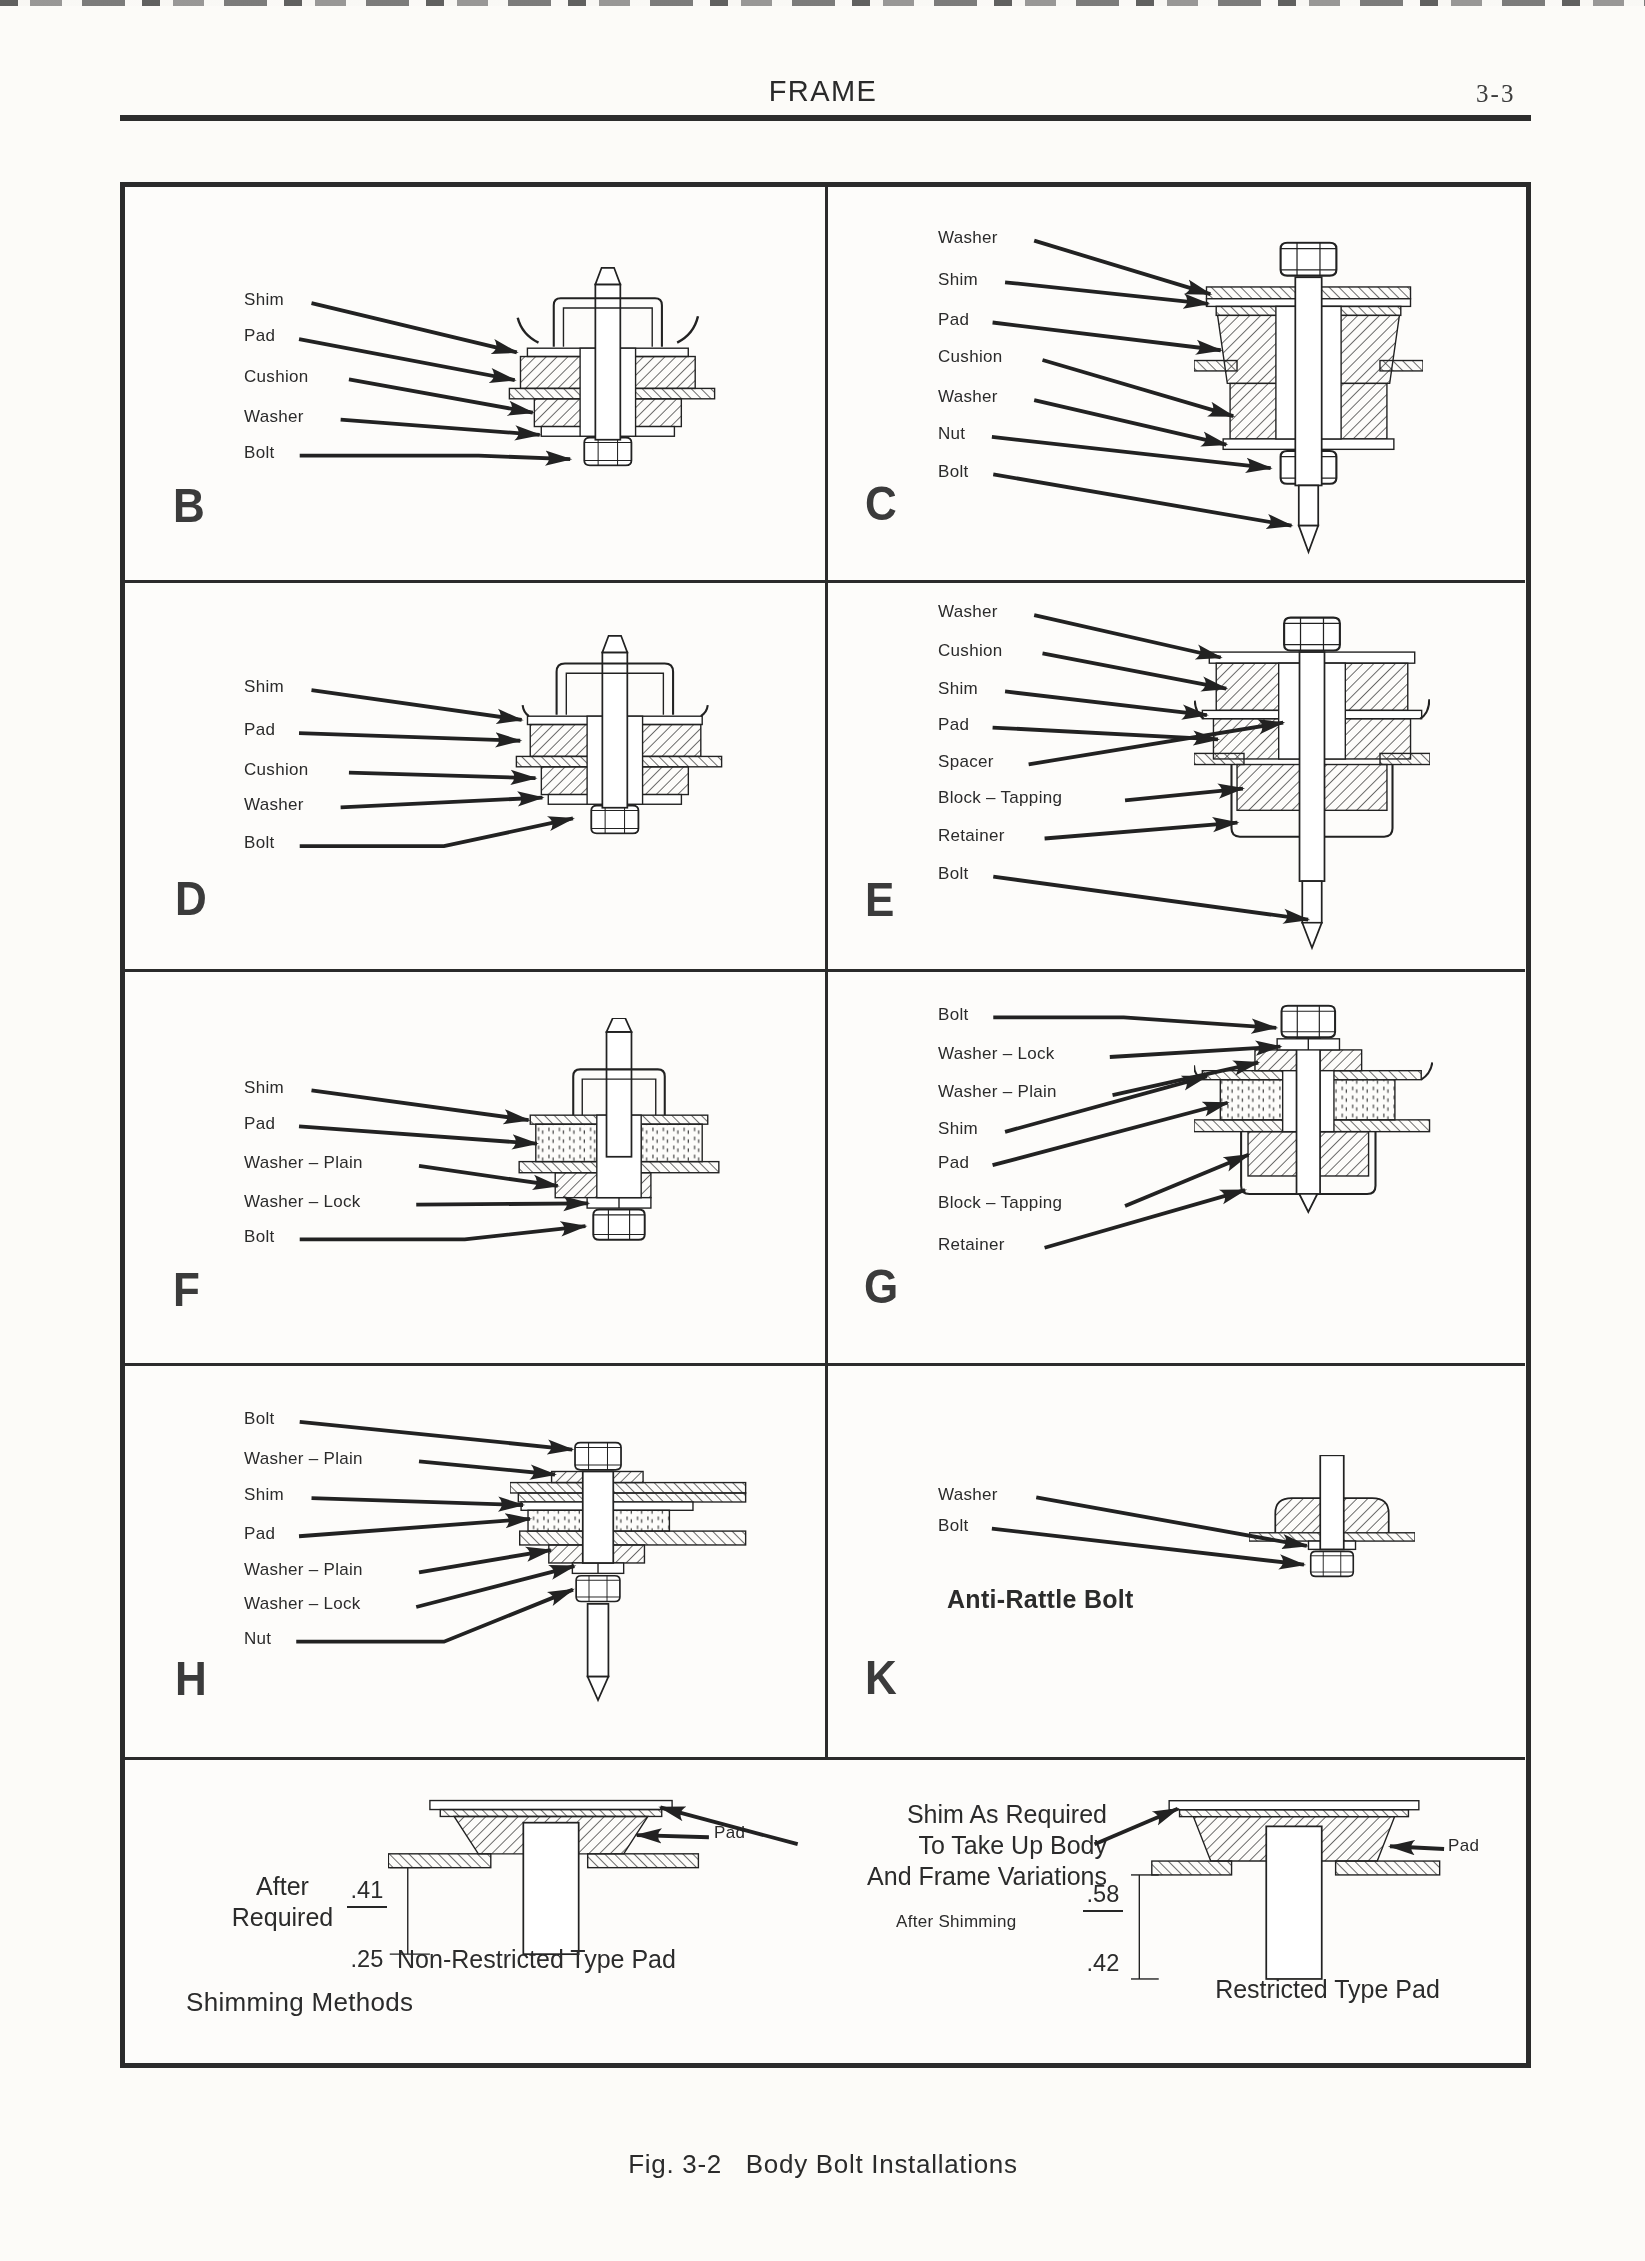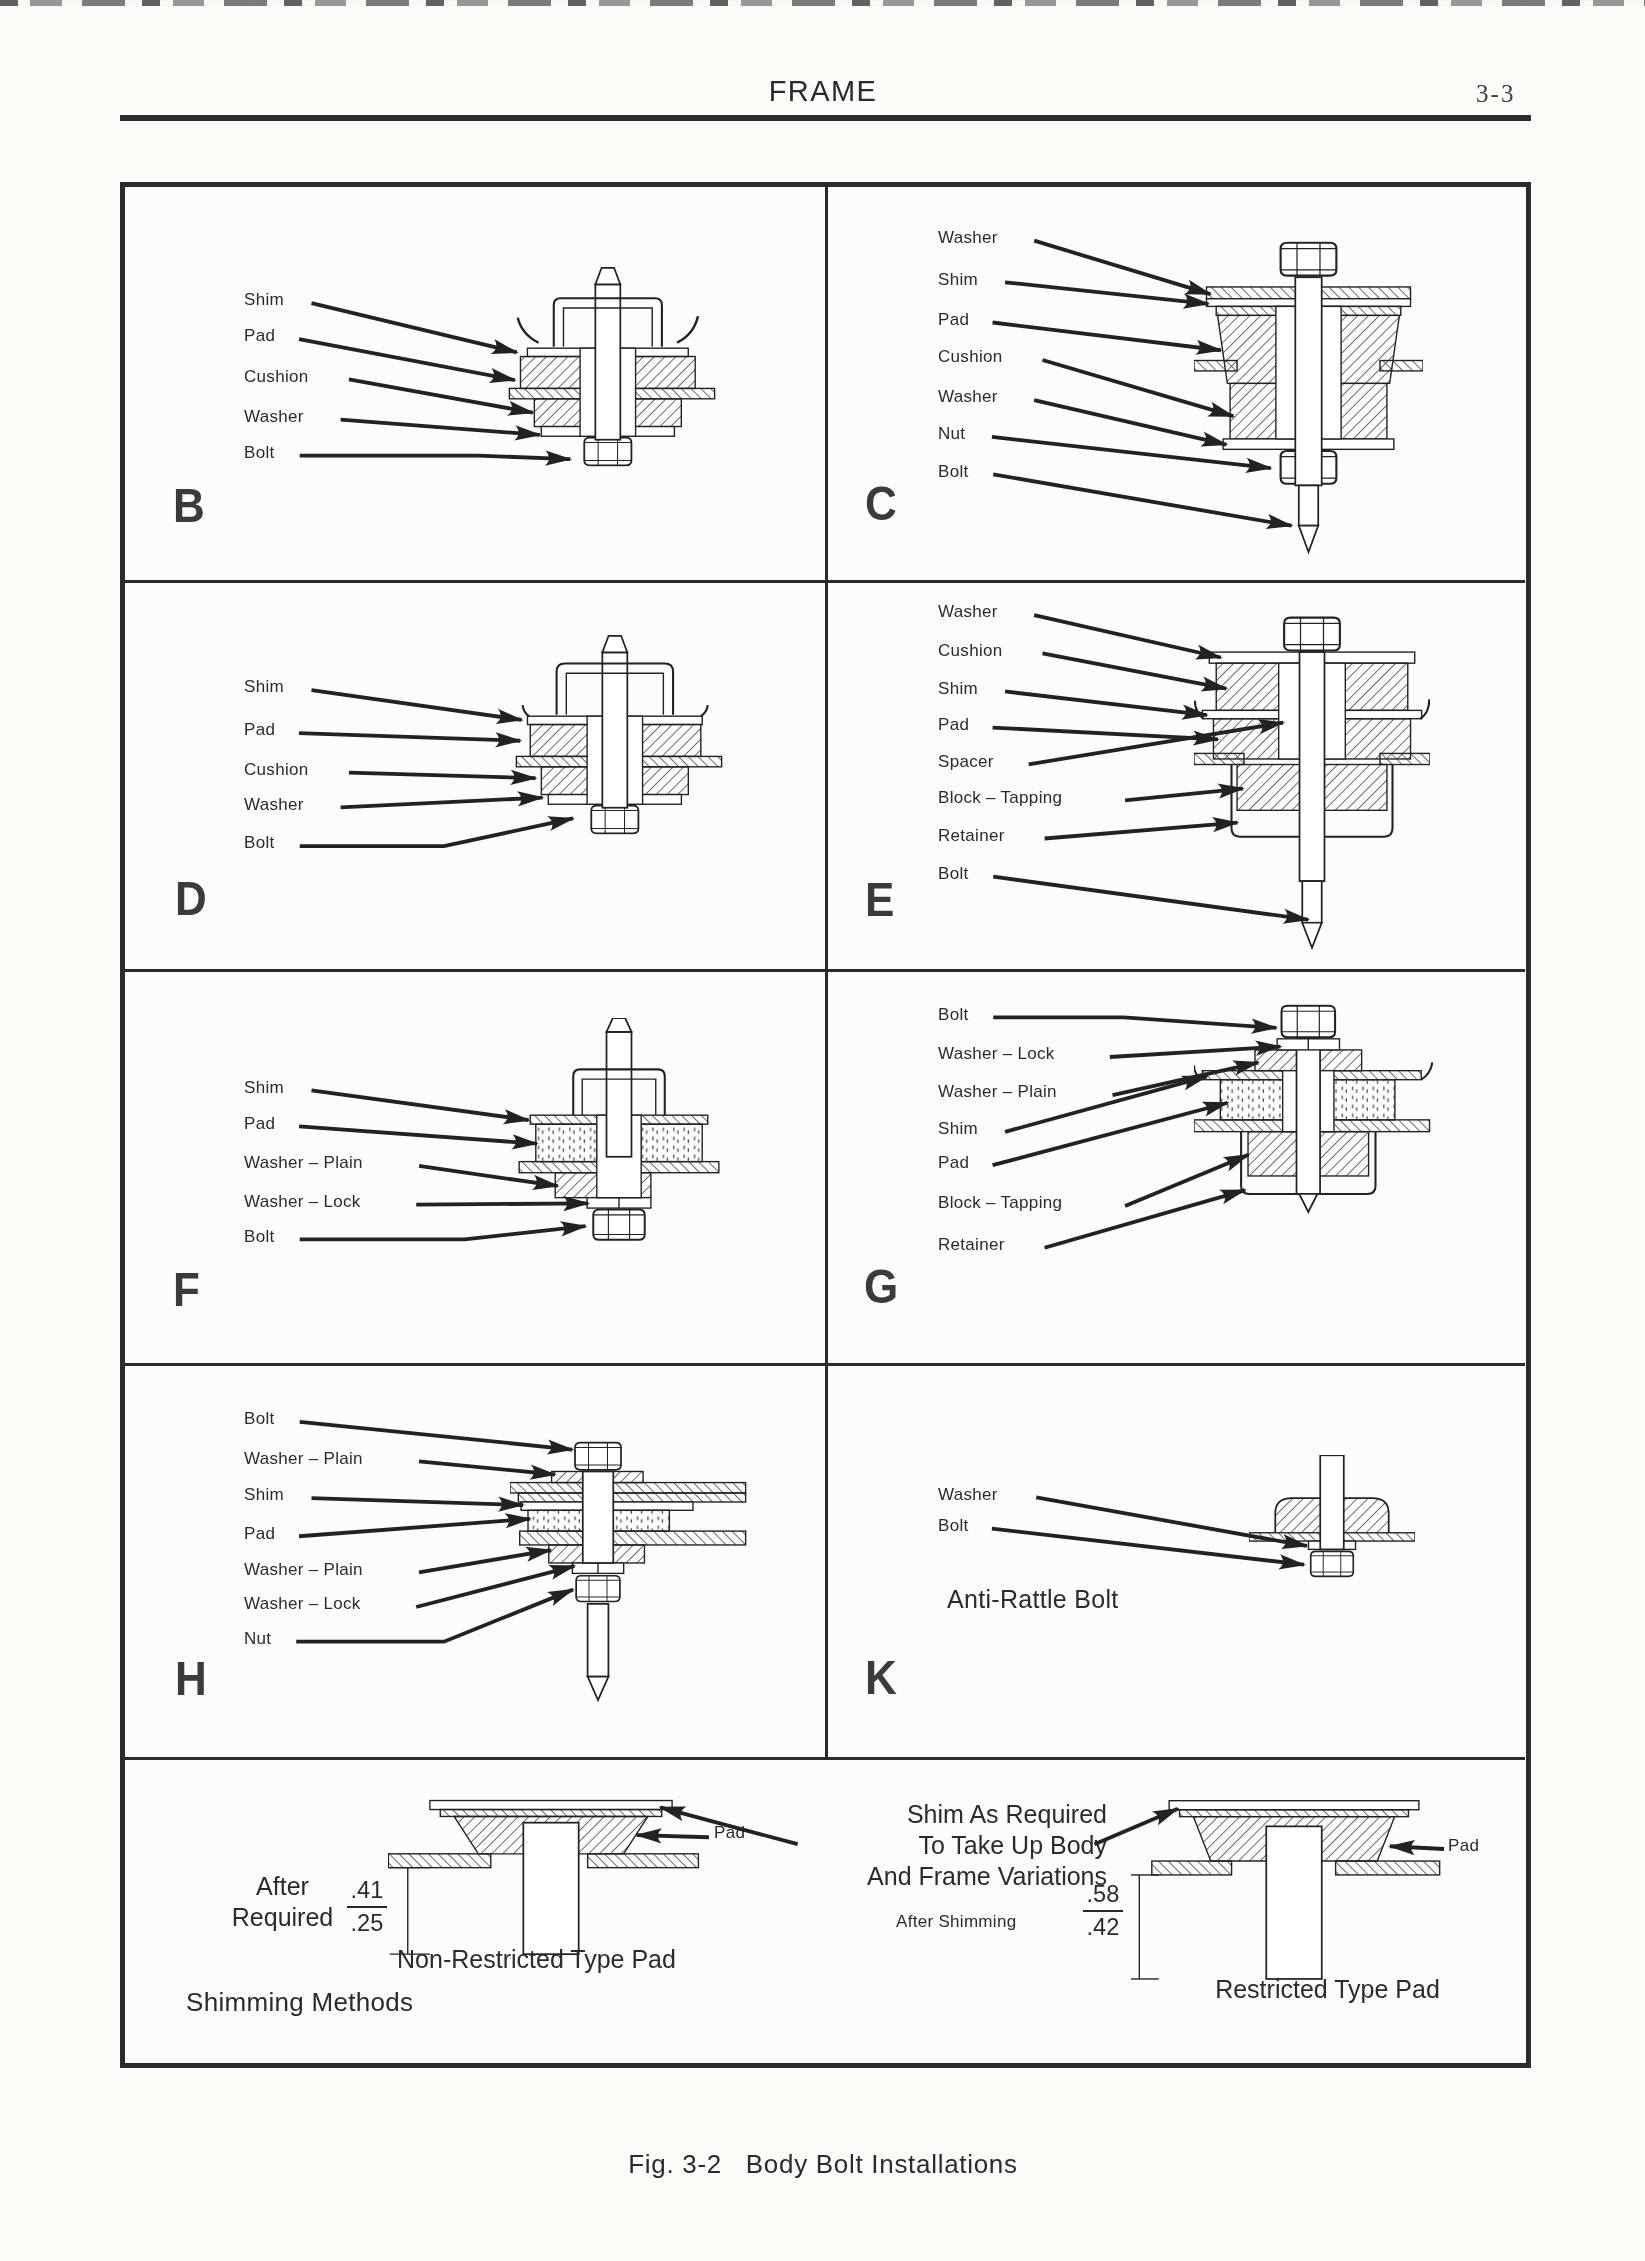--- a/index.html
+++ b/index.html
@@ -43,7 +43,7 @@
   }
   .asm{position:absolute;}
   .arrows{position:absolute;left:0;top:0;pointer-events:none;}
-  .note{position:absolute;font-size:25px;color:#2b2b2b;letter-spacing:0.3px;white-space:nowrap;}
+  .note{position:absolute;font-size:25px;color:#2b2b2b;letter-spacing:0.3px;white-space:nowrap;font-weight:bold;}
   .center-note{position:absolute;text-align:right;font-size:25px;color:#2b2b2b;}
   .center-note span{display:block;line-height:31px;white-space:nowrap;}
   .after-label{position:absolute;text-align:center;font-size:25px;color:#2b2b2b;}

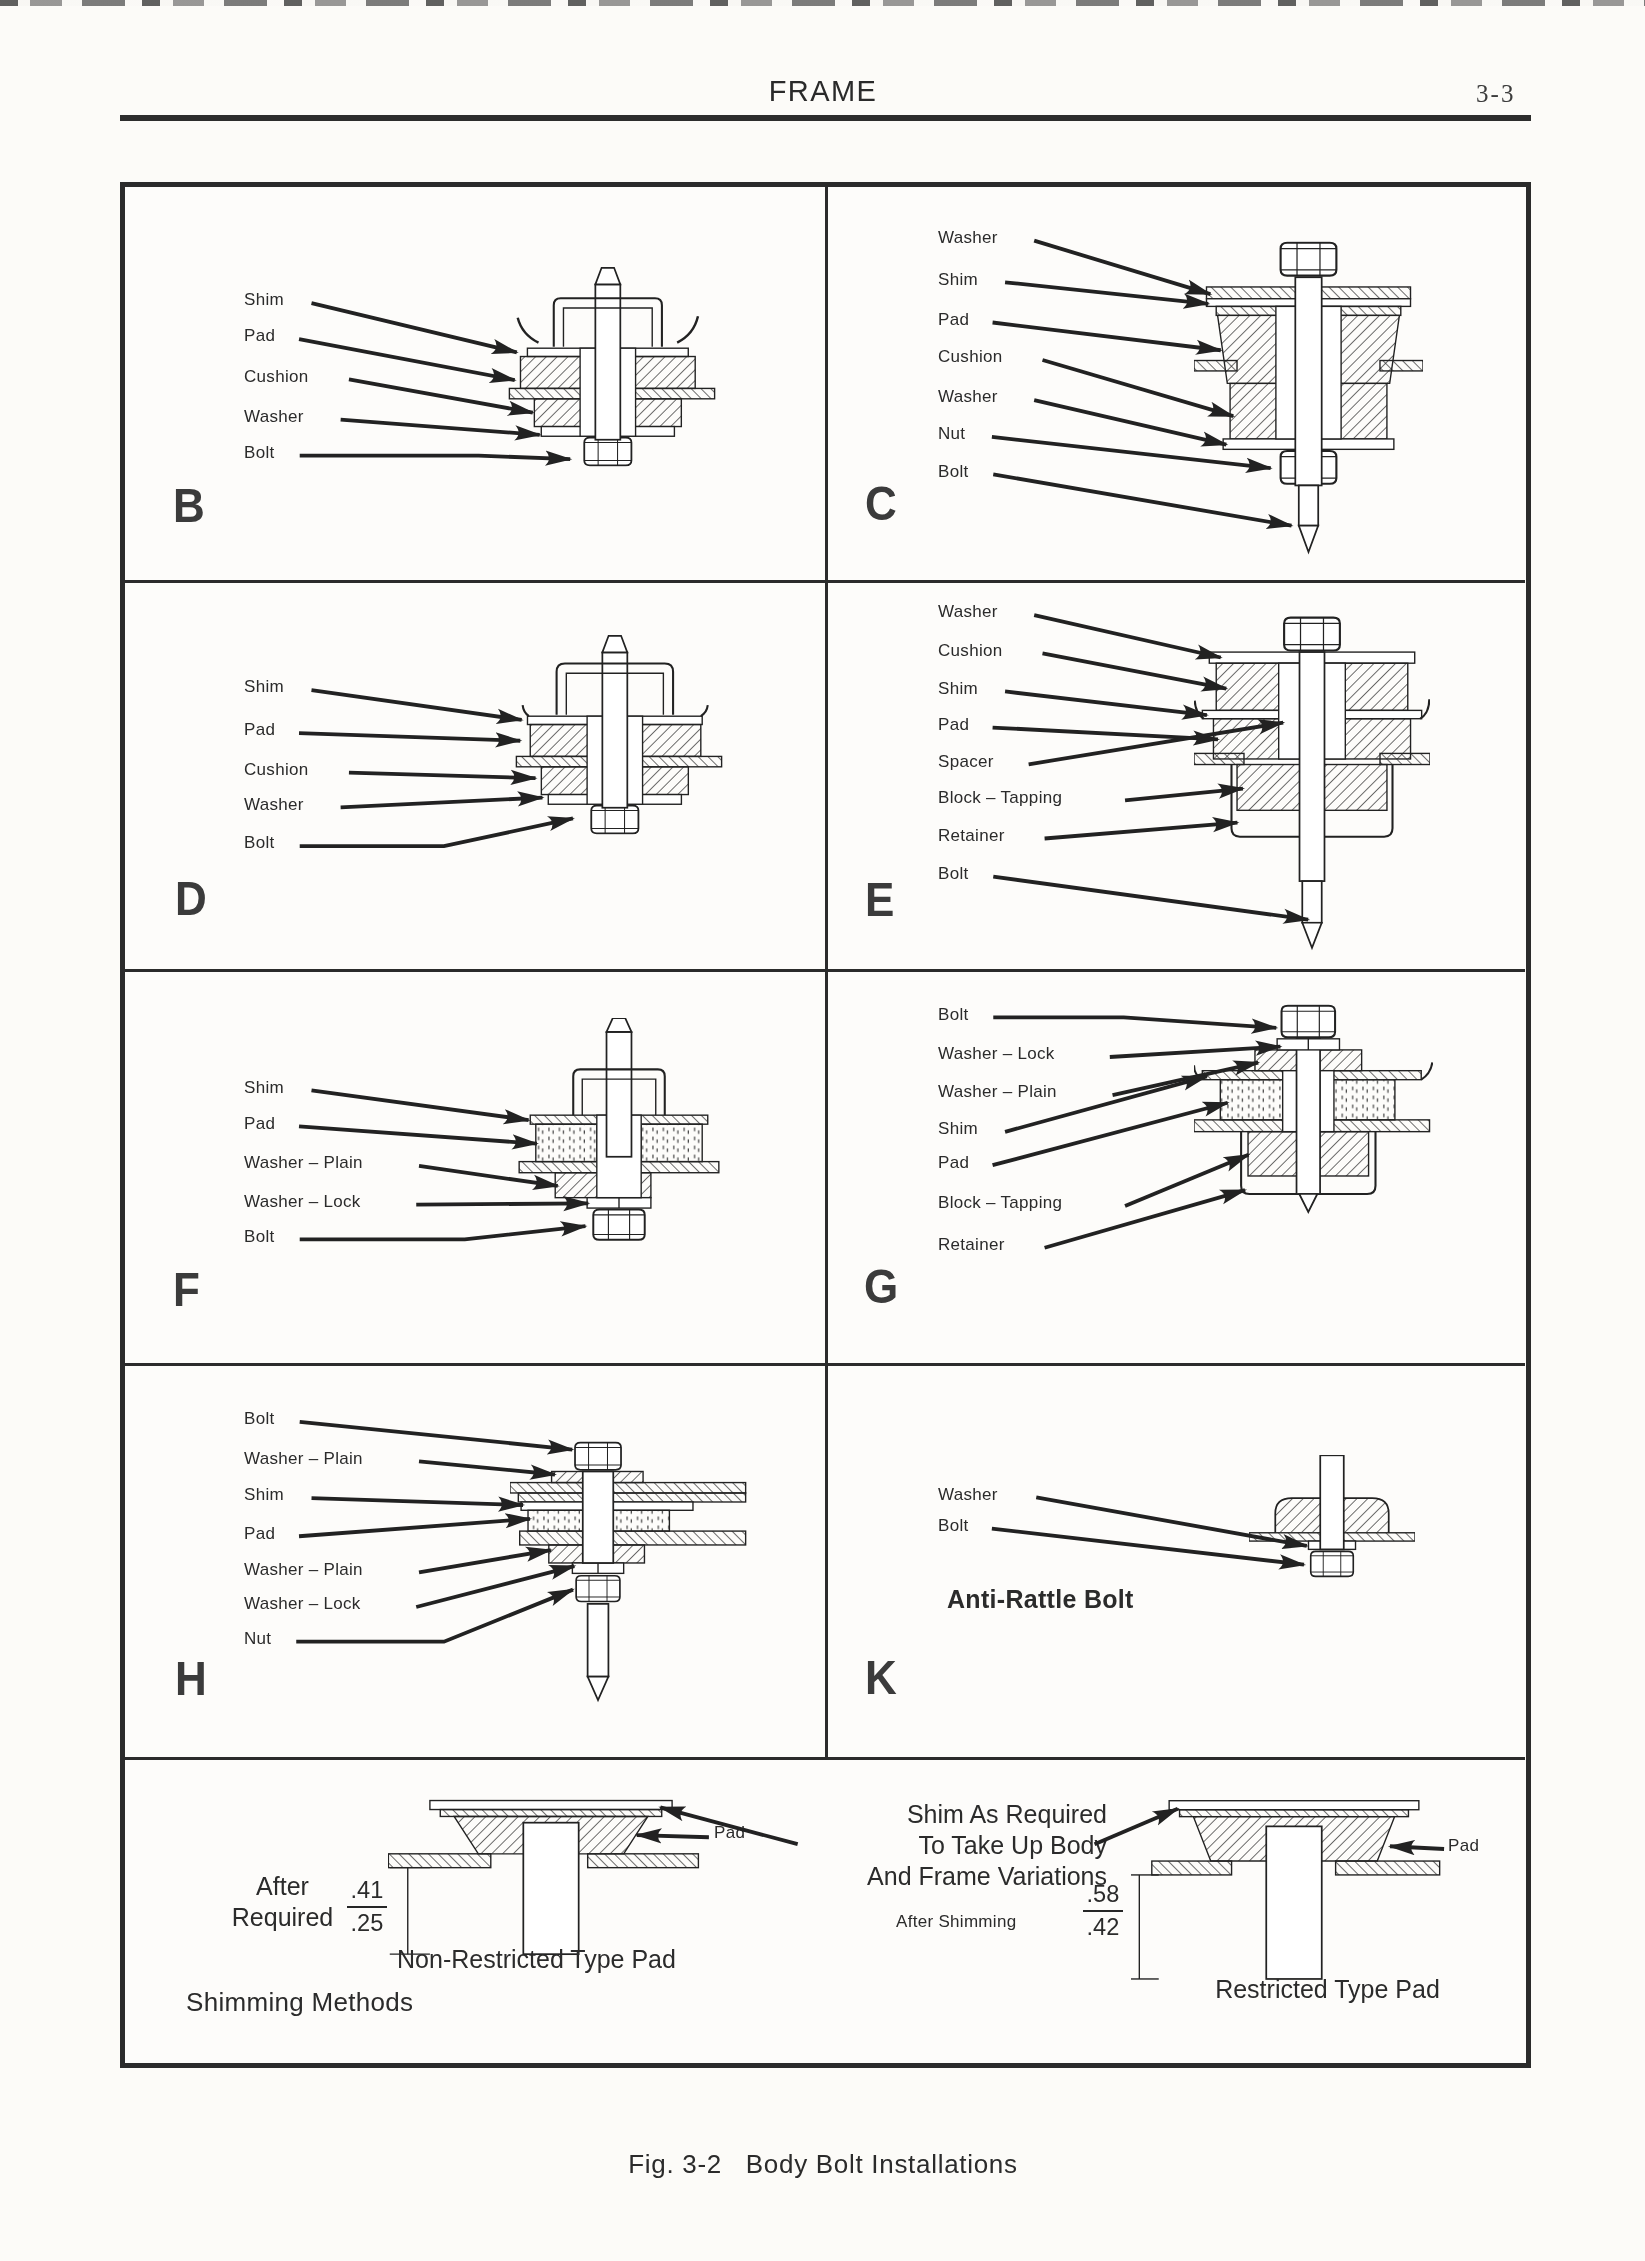--- a/index.html
+++ b/index.html
@@ -50,7 +50,7 @@
   .after-label span{display:block;line-height:30.5px;}
   .dim{position:absolute;text-align:center;font-size:23.6px;color:#2b2b2b;}
   .dim .t{display:block;border-bottom:2.1px solid #262626;padding:0 3.5px 2.1px;}
-  .dim .b{display:block;padding:2.1px 3.5px 0;}
+  .dim .b{display:block;padding:2.1px 3.5px 0;margin-top:36px;}
   .diag-caption{position:absolute;font-size:25px;color:#2b2b2b;text-align:center;white-space:nowrap;}
   .fig-caption{
     position:absolute;left:0;top:2149px;width:1646px;text-align:center;

